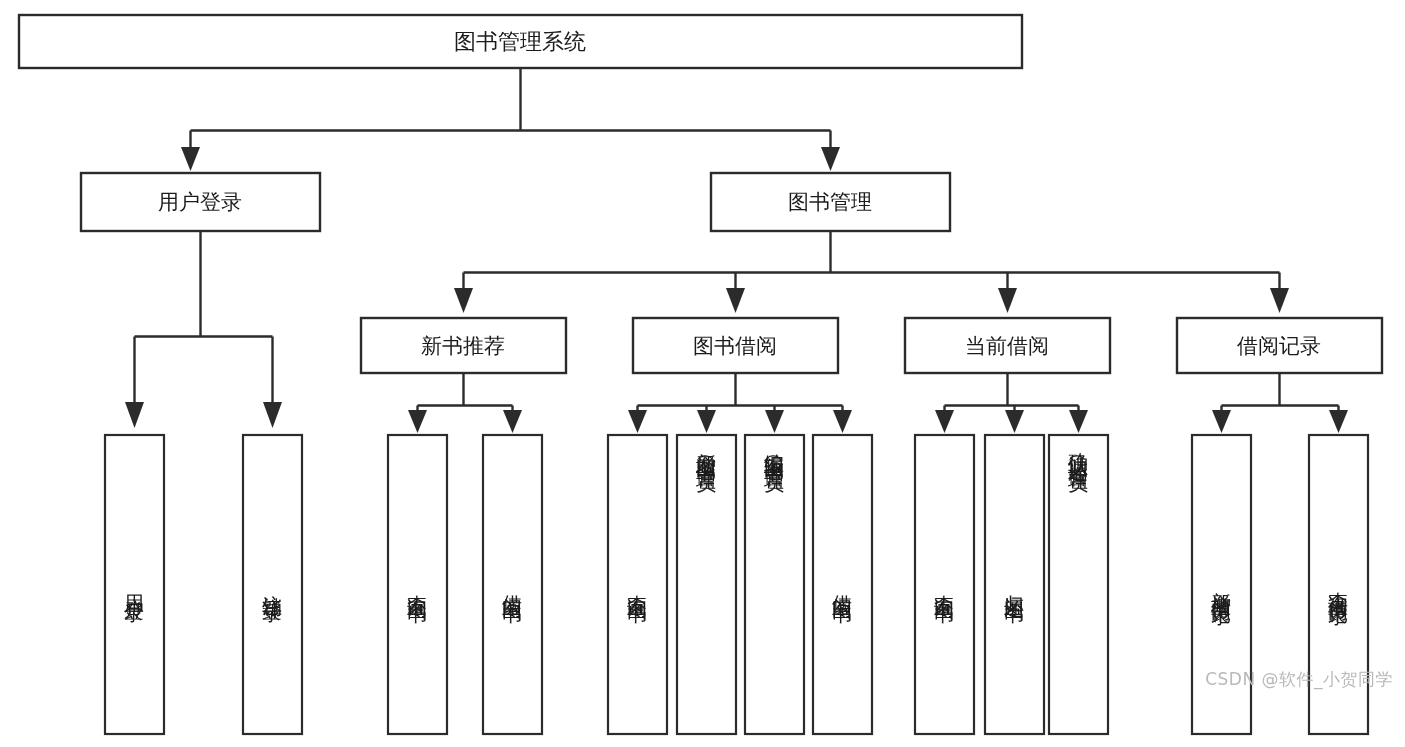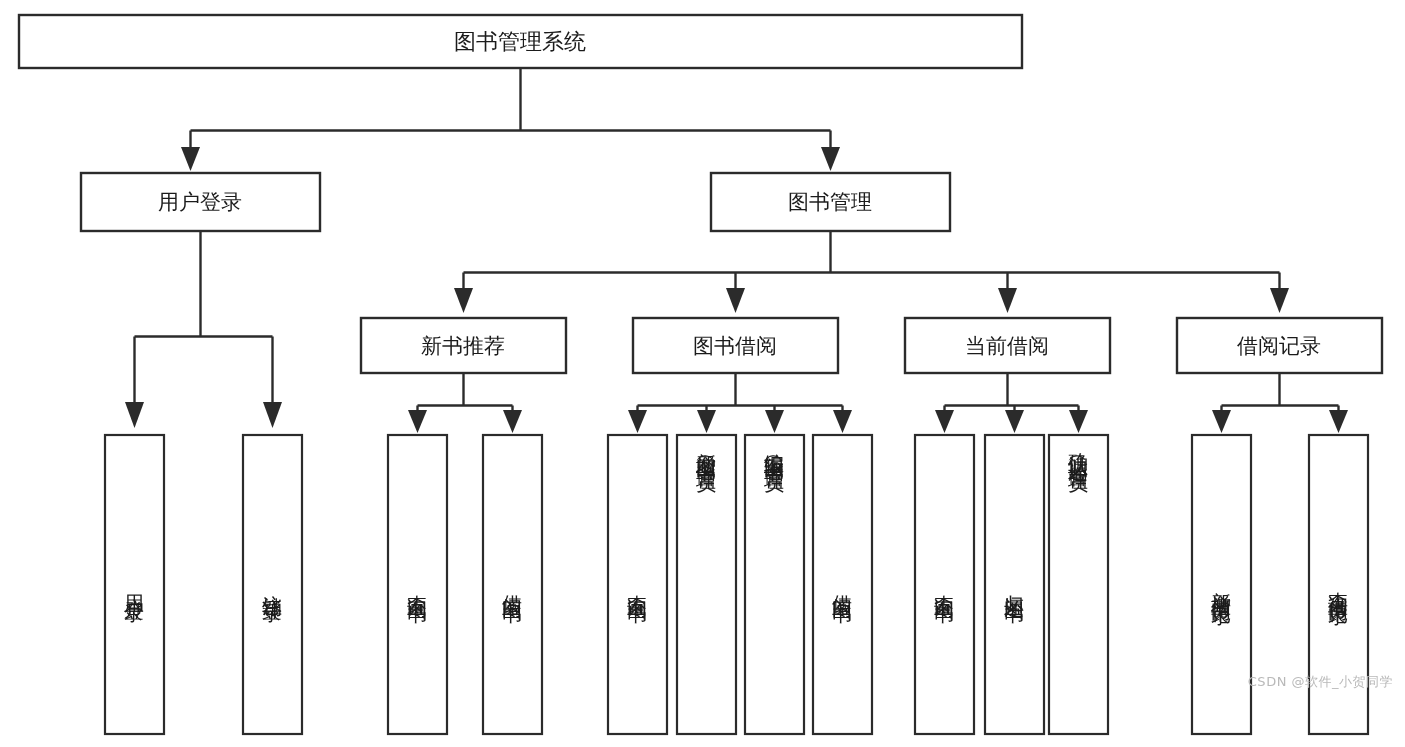--- a/index.html
+++ b/index.html
@@ -86,7 +86,7 @@
     right: 12px;
     bottom: 7px;
     font-family: "DejaVu Sans", "Liberation Sans", sans-serif;
-    font-size: 13px;
+    font-size: 17px;
     color: #b9b9b9;
     letter-spacing: 0.5px;
     white-space: nowrap;

